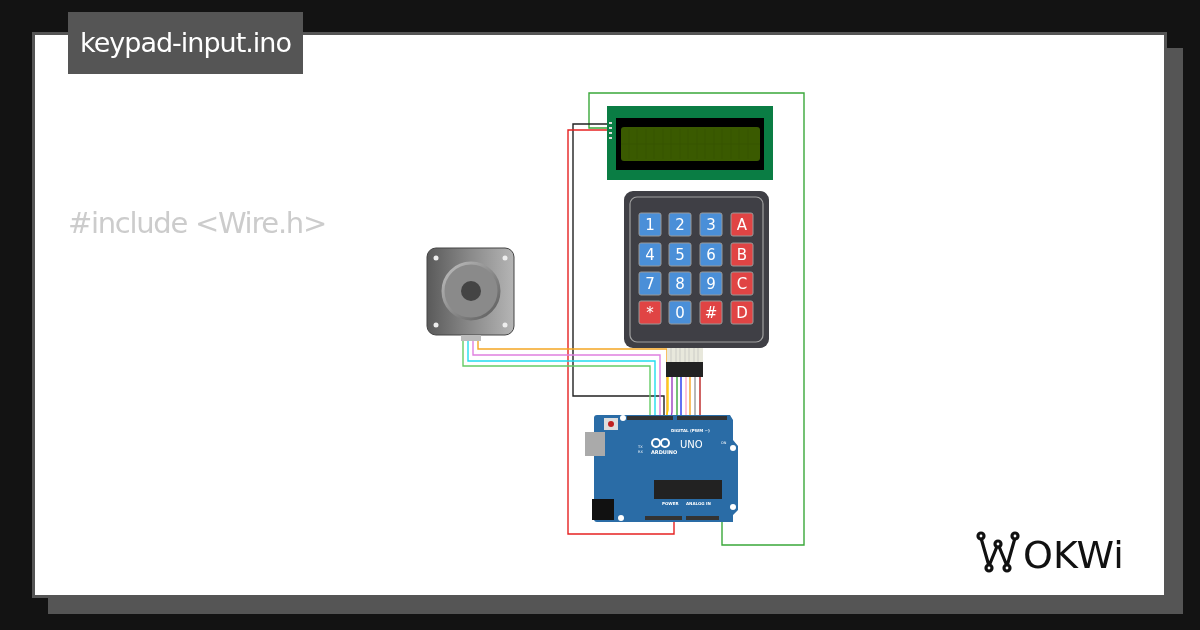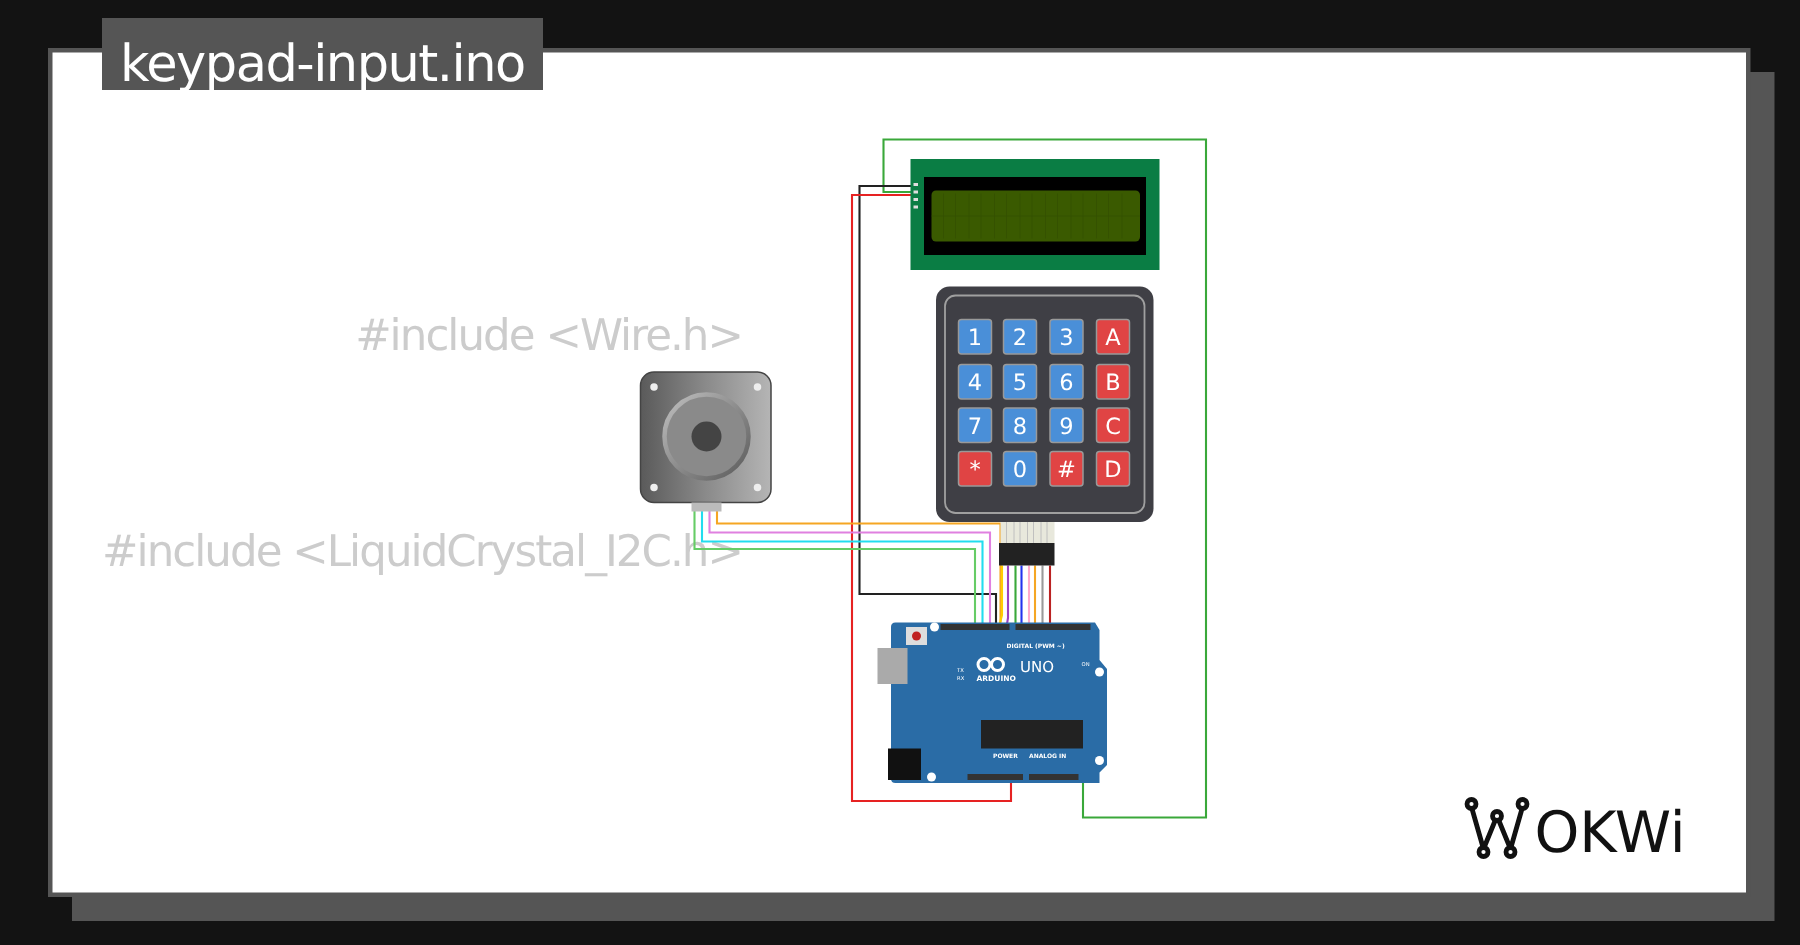--- a/index.html
+++ b/index.html
@@ -9,7 +9,7 @@
   .panel-inner{position:absolute;left:3px;top:3px;right:3px;bottom:3px;background:#ffffff;overflow:hidden;text-align:right;}
   .code{position:absolute;left:33px;top:68px;margin:0;font-family:"DejaVu Sans",sans-serif;font-size:29px;line-height:48px;color:#cccccc;white-space:pre;letter-spacing:-1.3px;}
   .code .line{display:block;height:48px;}
-  .title-tab{position:absolute;left:68px;top:12px;height:48px;padding:0 12px;background:#555555;color:#ffffff;font-family:"DejaVu Sans",sans-serif;font-size:34px;line-height:62px;letter-spacing:-1px;z-index:5;}
+  .title-tab{position:absolute;left:68px;top:12px;height:62px;padding:0 12px;background:#555555;color:#ffffff;font-family:"DejaVu Sans",sans-serif;font-size:27px;line-height:62px;letter-spacing:-1px;z-index:5;}
   .circuit{position:absolute;left:0;top:0;width:1200px;height:630px;z-index:3;}
   .logo{position:absolute;left:975px;top:528px;z-index:4;}
 </style>

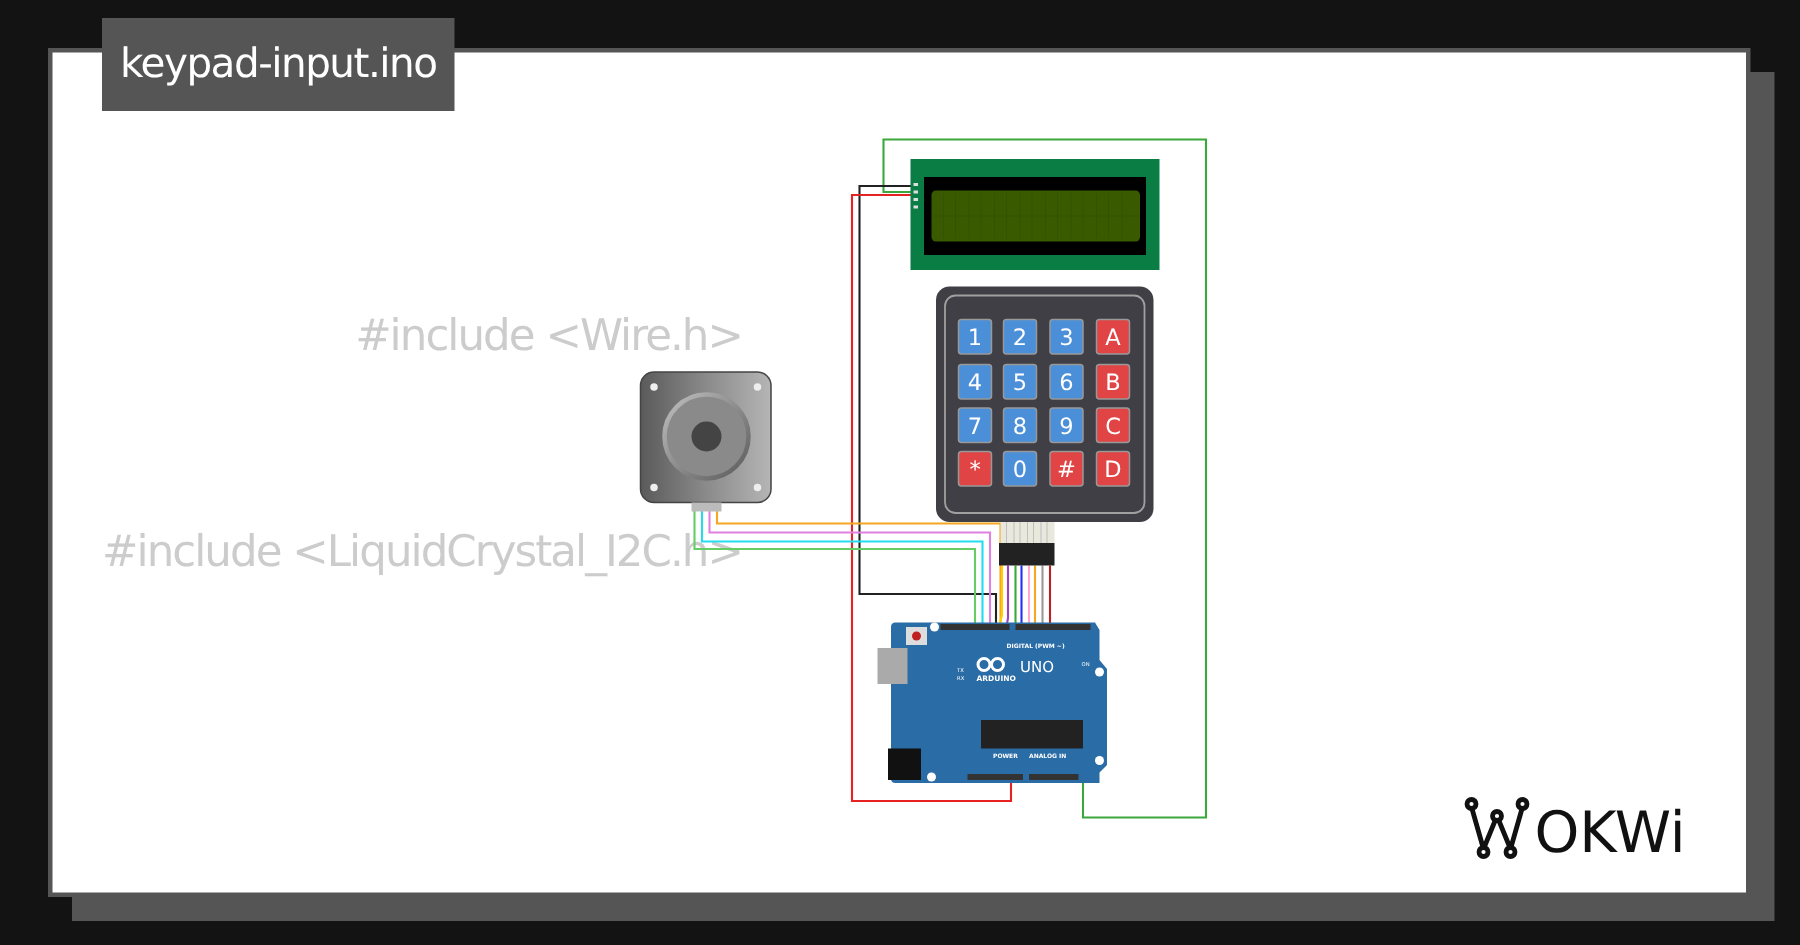--- a/index.html
+++ b/index.html
@@ -6,7 +6,7 @@
   body{width:1200px;height:630px;background:#131313;position:relative;overflow:hidden;font-family:"DejaVu Sans",sans-serif;}
   .shadow{position:absolute;left:48px;top:48px;width:1135px;height:566px;background:#555555;}
   .panel{position:absolute;left:32px;top:32px;width:1135px;height:566px;background:#555555;}
-  .panel-inner{position:absolute;left:3px;top:3px;right:3px;bottom:3px;background:#ffffff;overflow:hidden;text-align:right;}
+  .panel-inner{position:absolute;left:3px;top:3px;right:3px;bottom:3px;background:#ffffff;overflow:hidden;}
   .code{position:absolute;left:33px;top:68px;margin:0;font-family:"DejaVu Sans",sans-serif;font-size:29px;line-height:48px;color:#cccccc;white-space:pre;letter-spacing:-1.3px;}
   .code .line{display:block;height:48px;}
   .title-tab{position:absolute;left:68px;top:12px;height:62px;padding:0 12px;background:#555555;color:#ffffff;font-family:"DejaVu Sans",sans-serif;font-size:27px;line-height:62px;letter-spacing:-1px;z-index:5;}

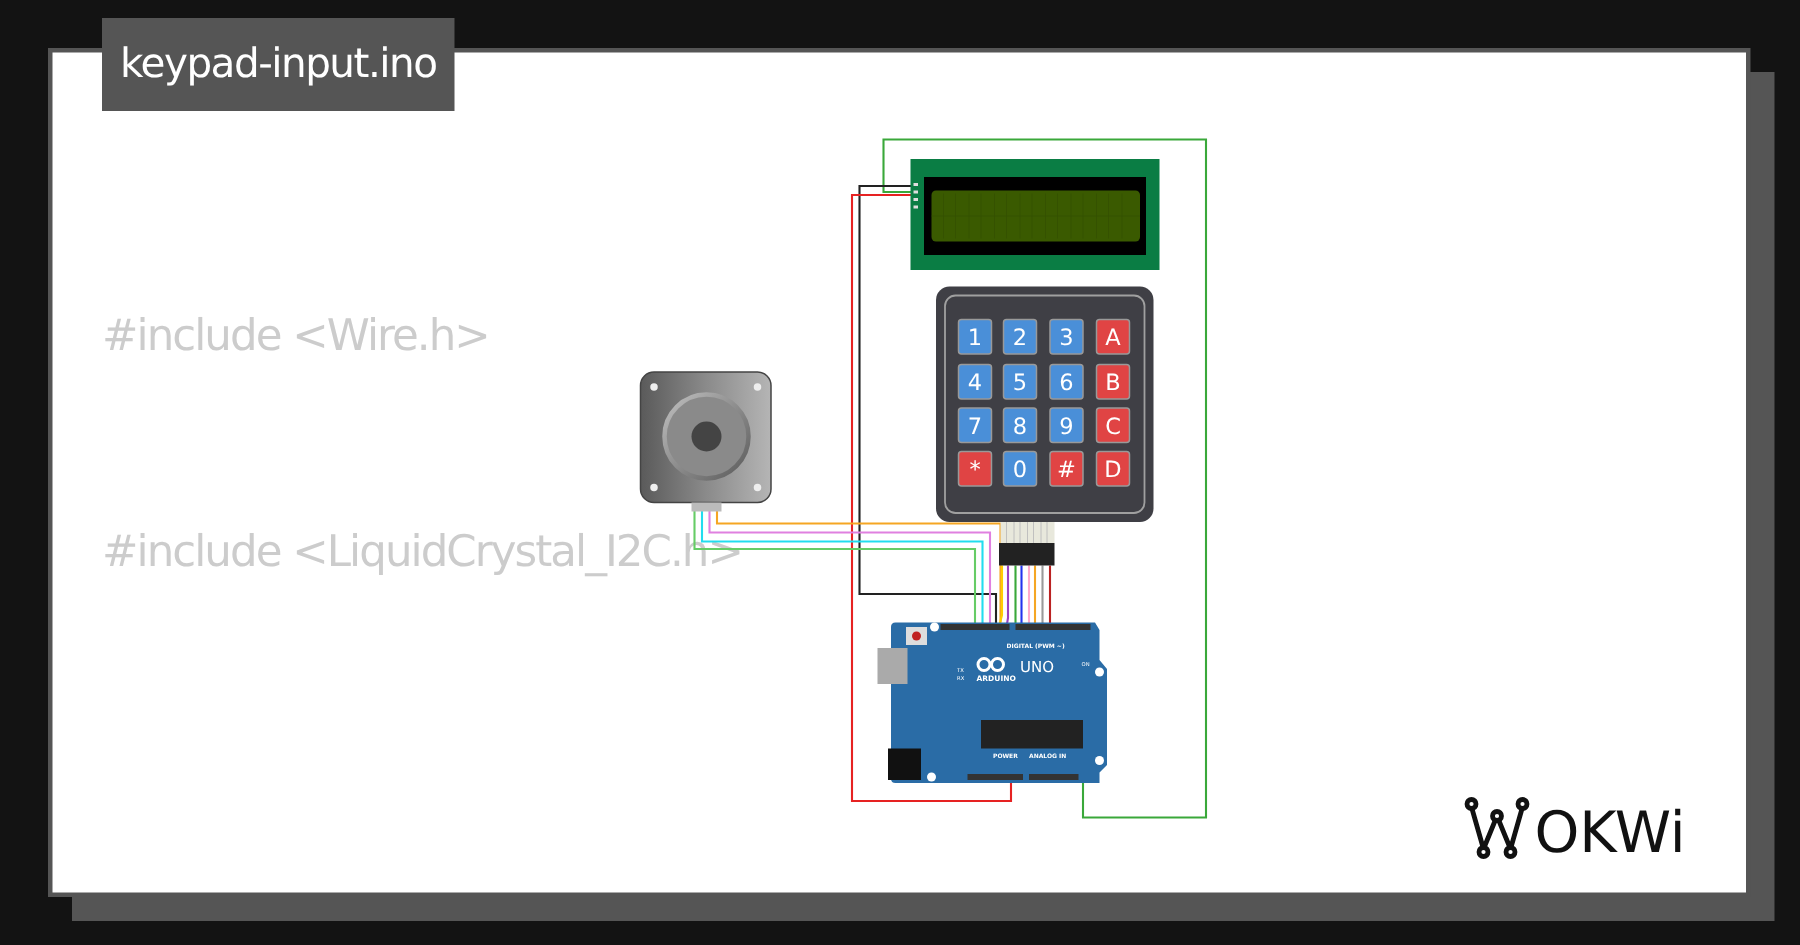--- a/index.html
+++ b/index.html
@@ -21,7 +21,6 @@
   <div class="panel-inner">
     <div class="code">
       <span class="line">#include &lt;Wire.h&gt;</span>
-      <span class="line">#include &lt;LiquidCrystal_I2C.h&gt;</span>
       
       
       

